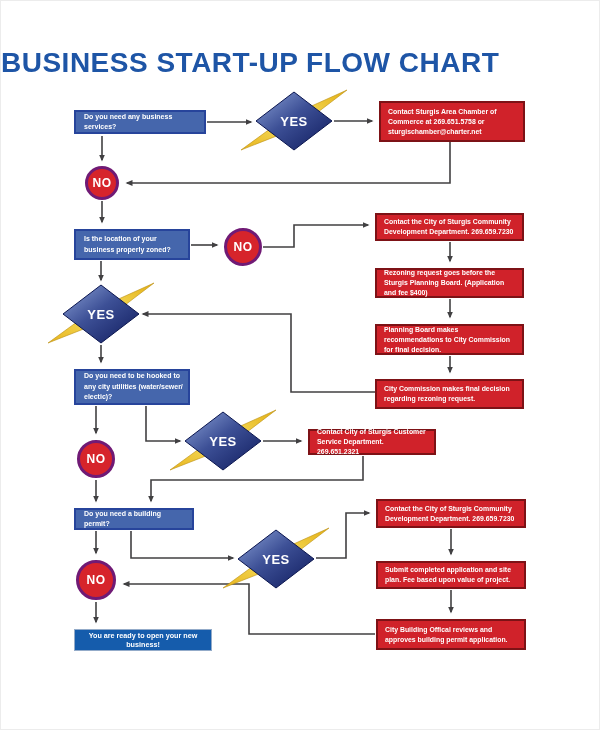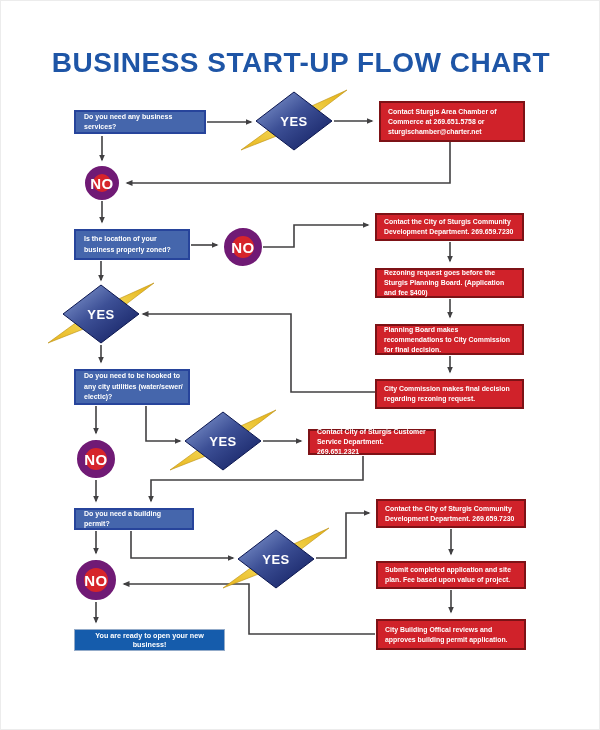--- a/index.html
+++ b/index.html
@@ -9,7 +9,7 @@
     font-family:"Liberation Sans", sans-serif;overflow:hidden;
   }
   #title{
-    position:absolute;left:0;top:46px;width:600px;text-align:center;
+    position:absolute;left:0;top:46px;width:600px;text-align:left;
     font-size:28px;font-weight:bold;letter-spacing:.5px;color:#1e55a6;
   }
   #connectors{position:absolute;left:0;top:0;z-index:1;}

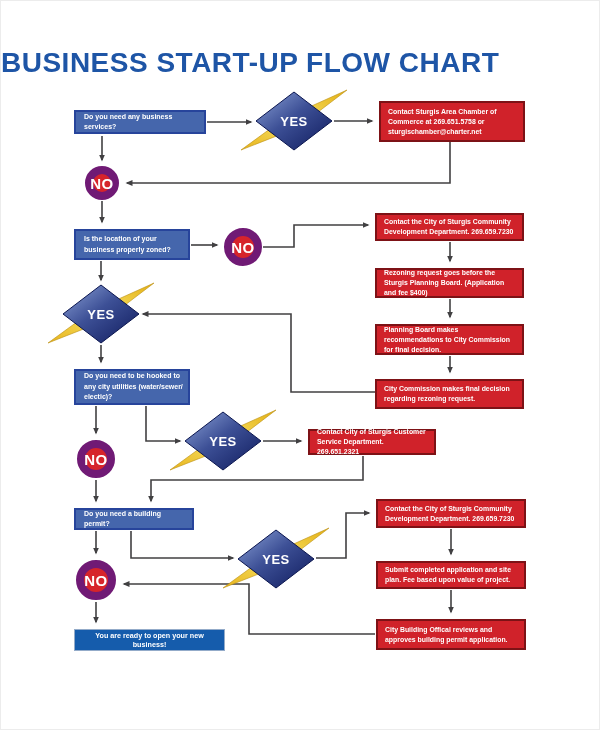--- a/index.html
+++ b/index.html
@@ -30,9 +30,9 @@
     text-align:center;padding:2px 4px;
   }
   .no{
-    background:#d6242b;border:8px solid #701a75;border-radius:50%;
+    background:#d6242b;border:3px solid #701a75;border-radius:50%;
     display:flex;align-items:center;justify-content:center;
-    font-size:15px;letter-spacing:.5px;
+    font-size:12px;letter-spacing:.5px;
   }
   .diamond{width:110px;height:70px;z-index:2;}
   .diamond svg{position:absolute;left:0;top:0;}

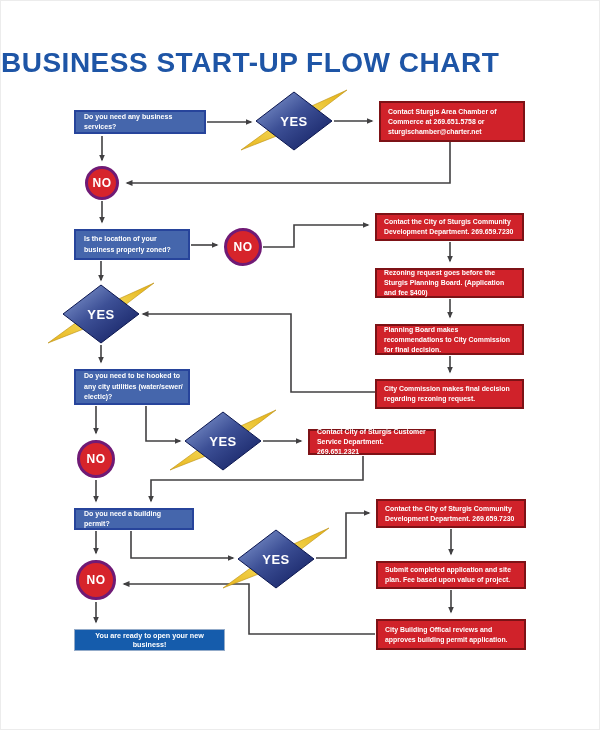--- a/index.html
+++ b/index.html
@@ -117,7 +117,7 @@
     <span>Do you need a building permit?</span>
   </div>
 
-  <div class="node final" style="left:73px;top:628px;width:151px;height:22px">
+  <div class="node final" style="left:73px;top:628px;width:138px;height:22px">
     <span>You are ready to open your new business!</span>
   </div>
 

